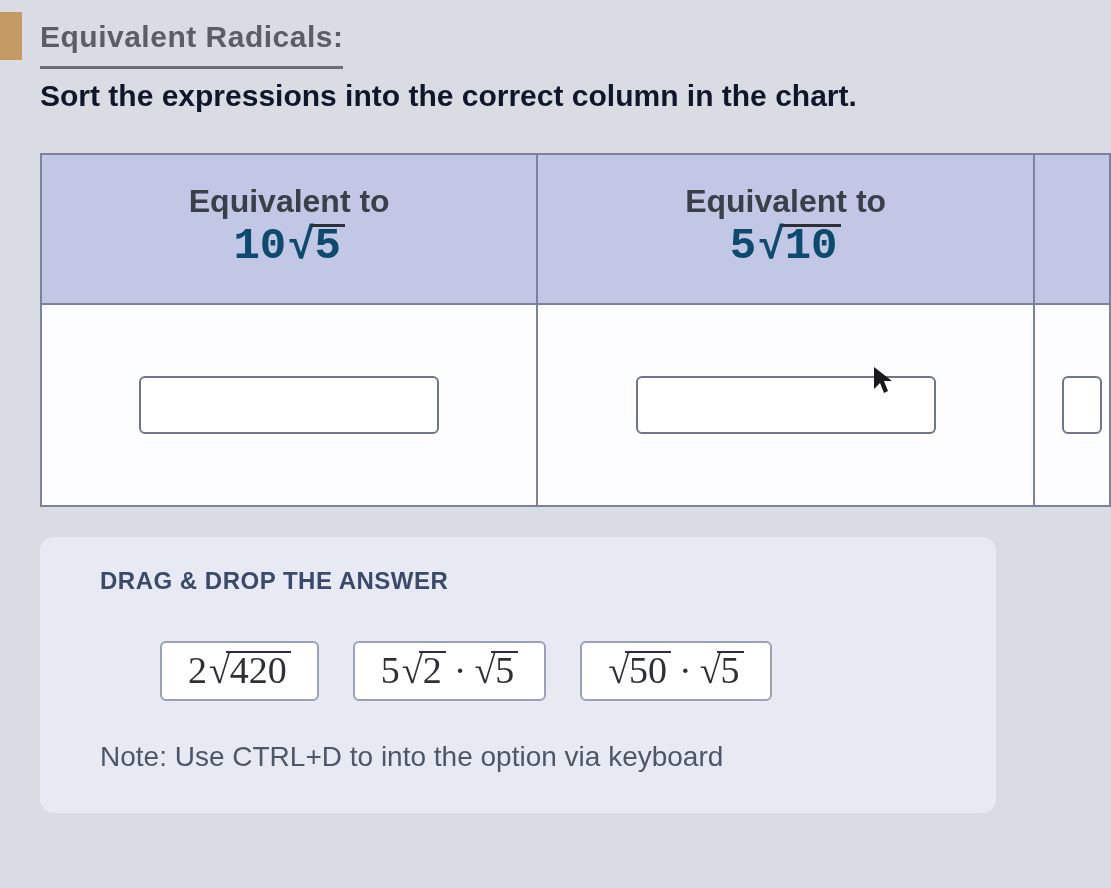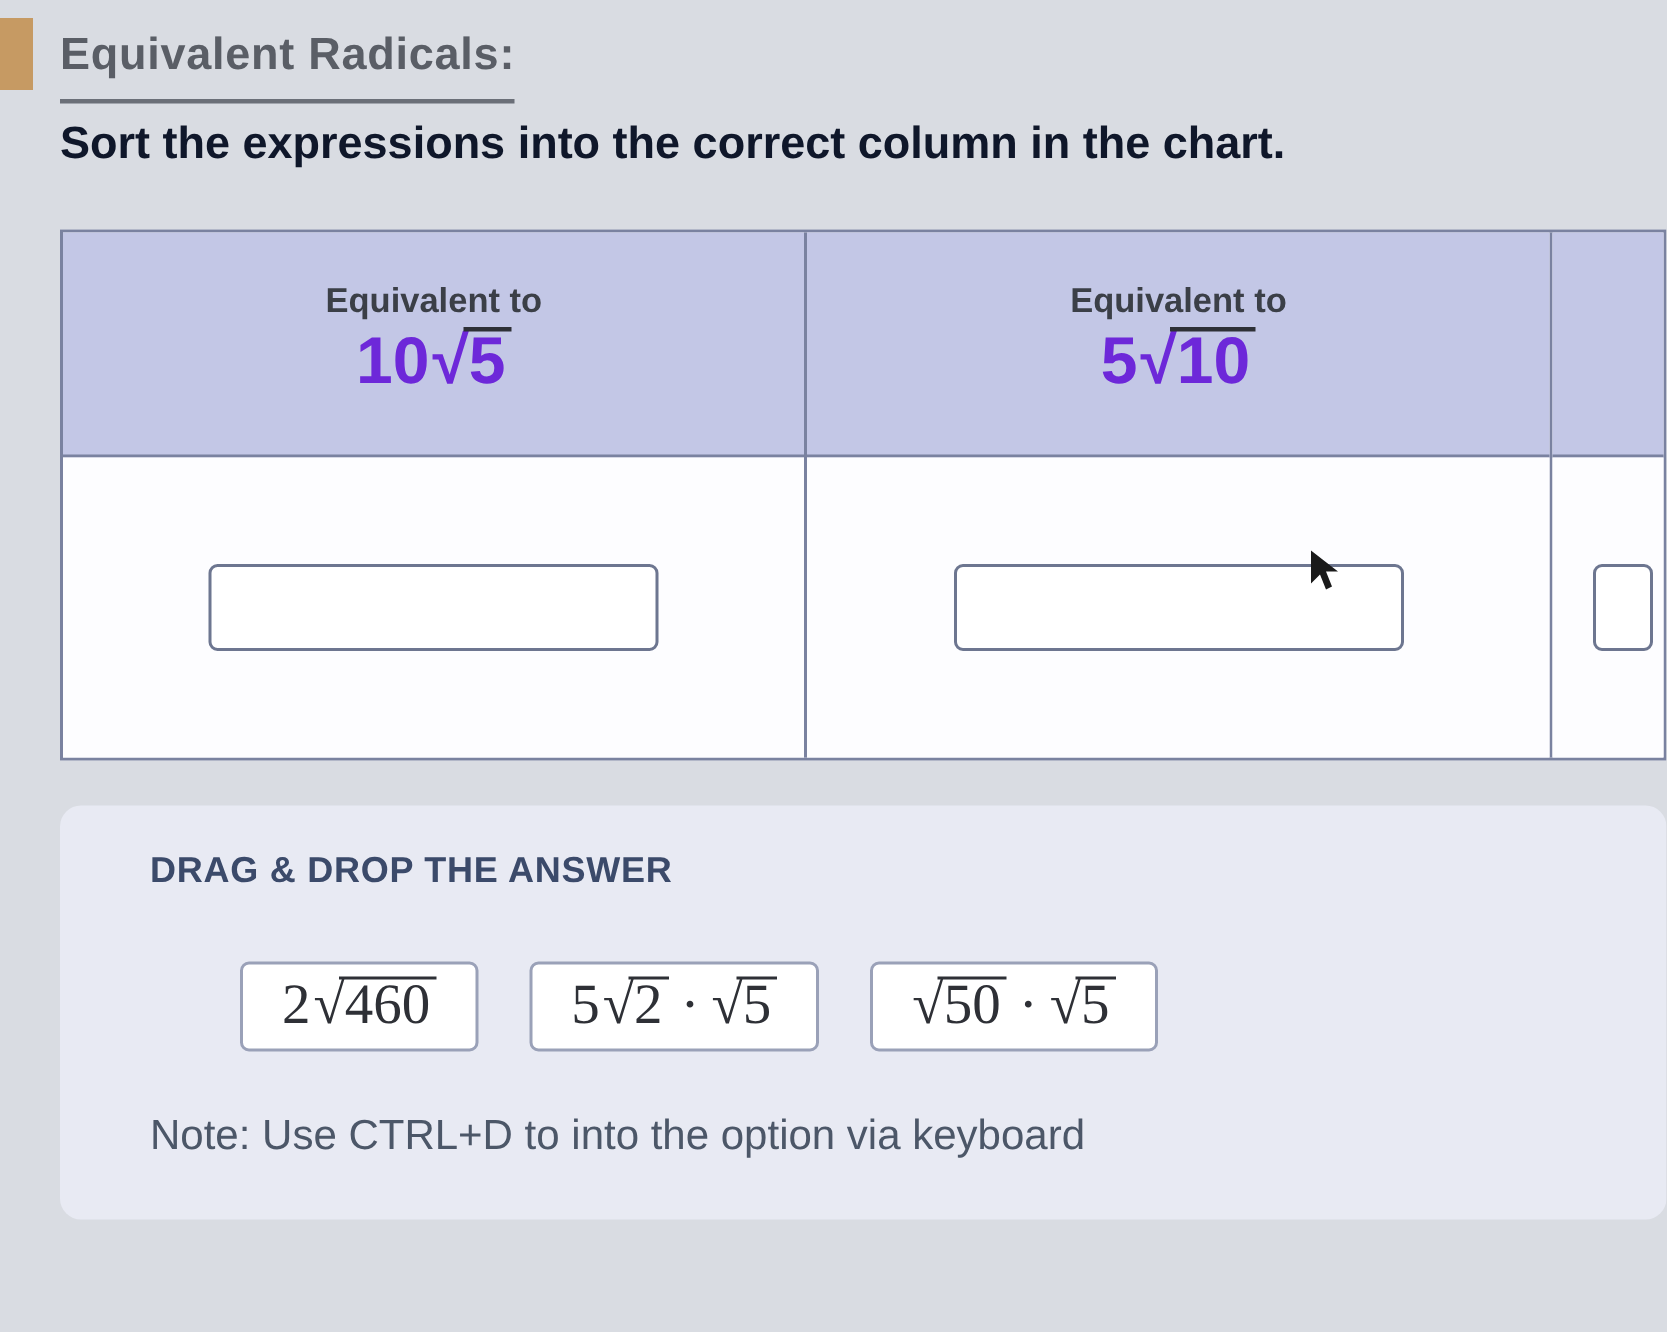--- a/index.html
+++ b/index.html
@@ -64,7 +64,7 @@
     align-items: center;
   }
   .hdr-line1 {
-    font-size: 23px;
+    font-size: 32px;
     font-weight: 600;
     color: #3b3f47;
   }

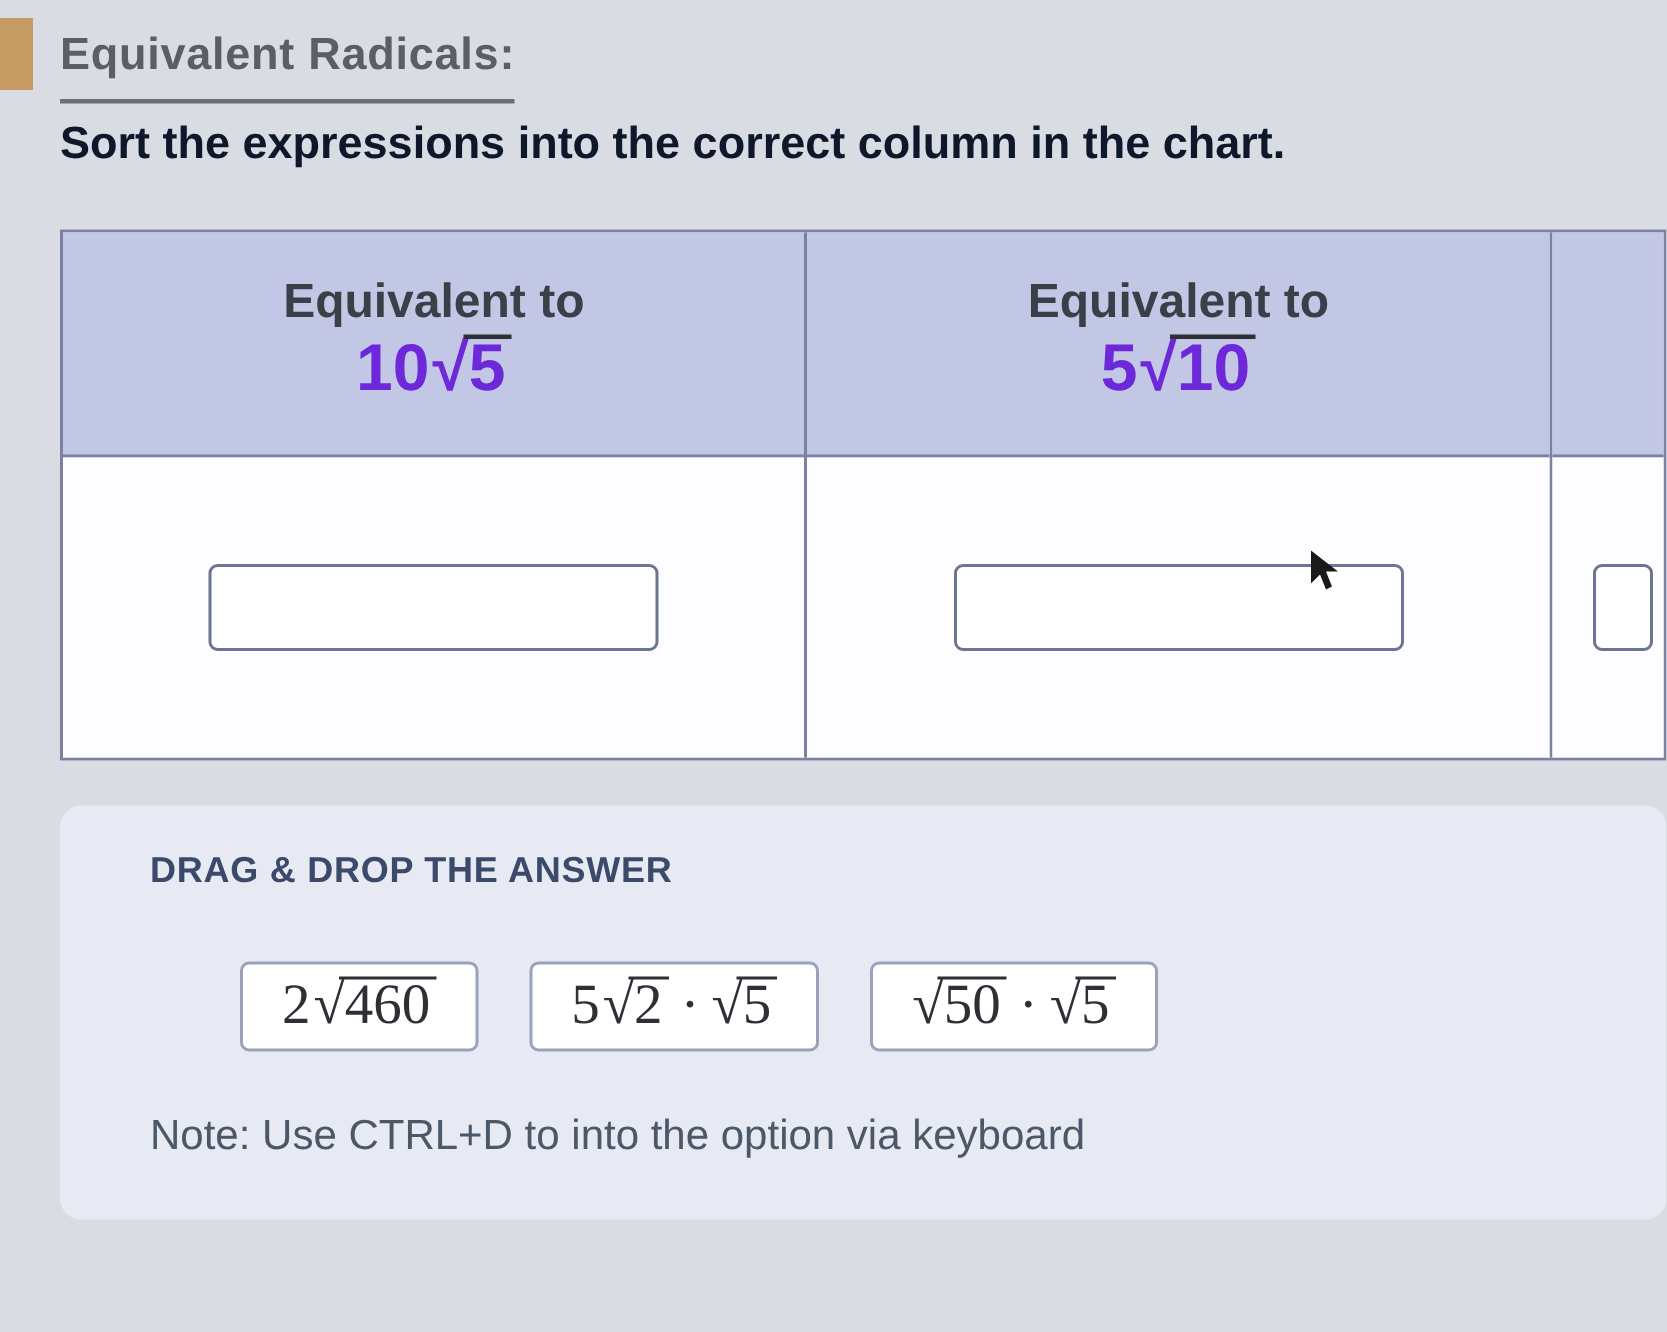--- a/index.html
+++ b/index.html
@@ -71,10 +71,10 @@
   .math-block {
     display: inline-flex;
     align-items: flex-end;
-    font-family: Liberation Sans, sans-serif;
+    font-family: Liberation Mono, monospace;
     font-size: 44px;
     font-weight: 700;
-    color: #6d28d9;
+    color: #0c4a6e;
     margin-top: 4px;
     line-height: 1;
   }

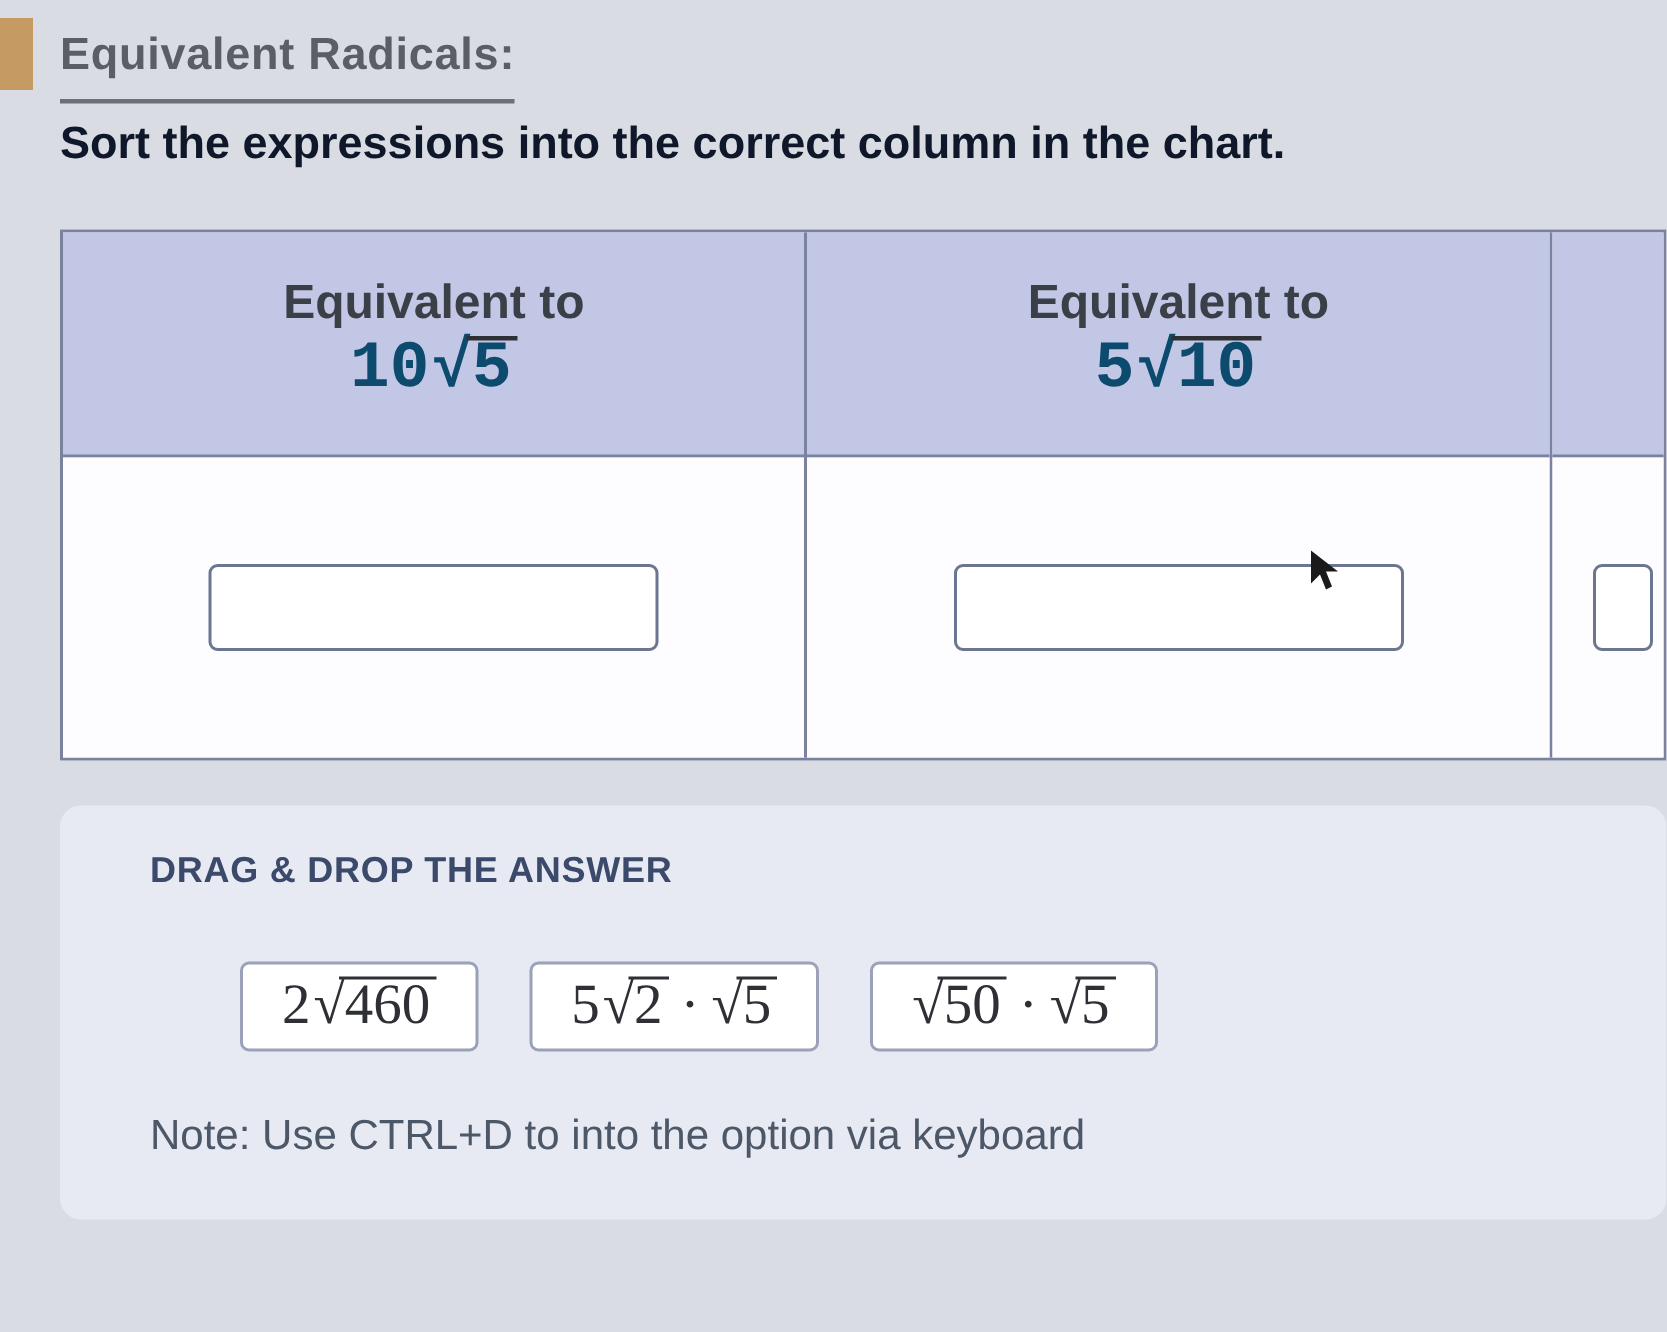--- a/index.html
+++ b/index.html
@@ -109,7 +109,7 @@
 
   .answer-panel {
     margin-top: 30px;
-    width: 1071px;
+    width: 956px;
     background: #e8eaf3;
     border-radius: 14px;
     padding: 30px 50px 40px 60px;

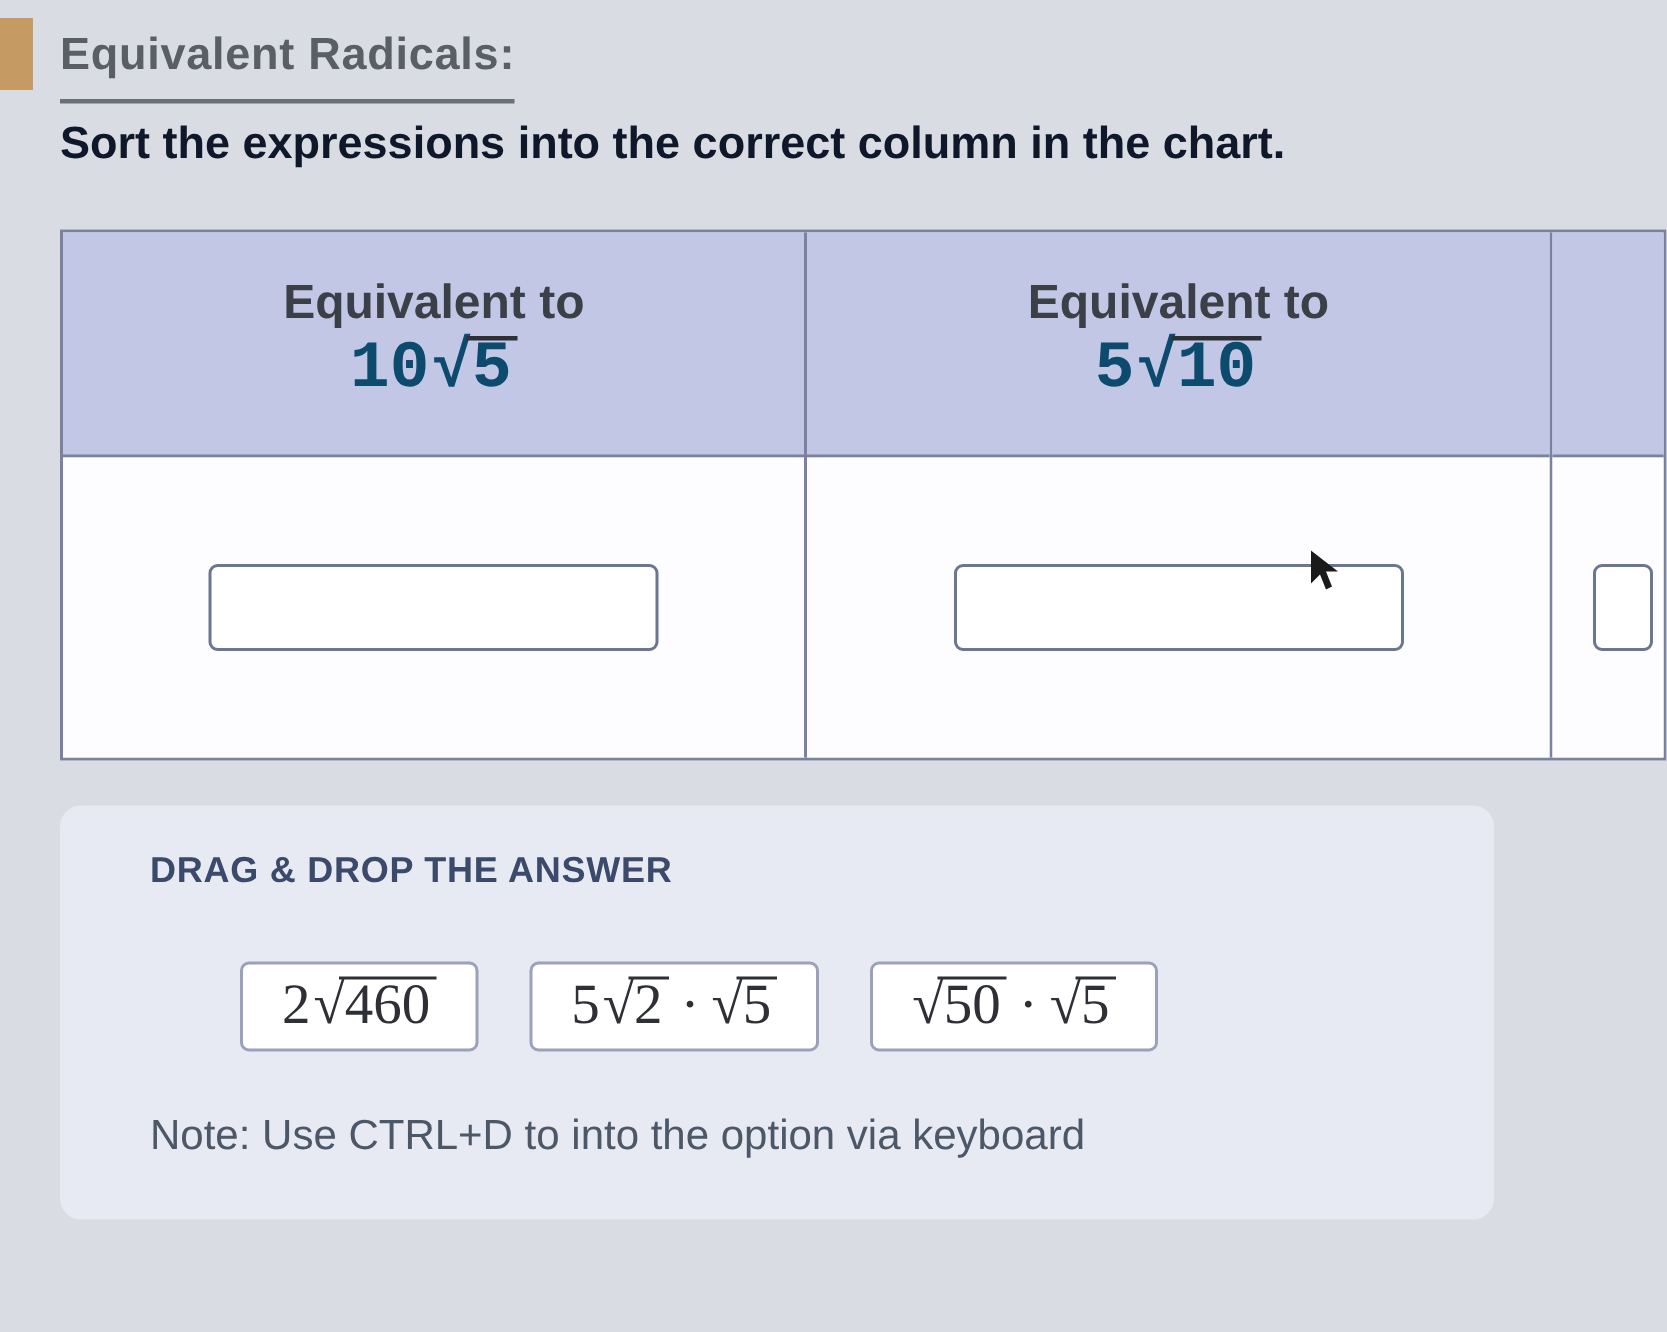--- a/index.html
+++ b/index.html
@@ -211,7 +211,7 @@
         <span class="coef">2</span>
         <span class="sqrt">
           <span class="radical-sym">√</span>
-          <span class="radicand">460</span>
+          <span class="radicand">420</span>
         </span>
       </div>
 

